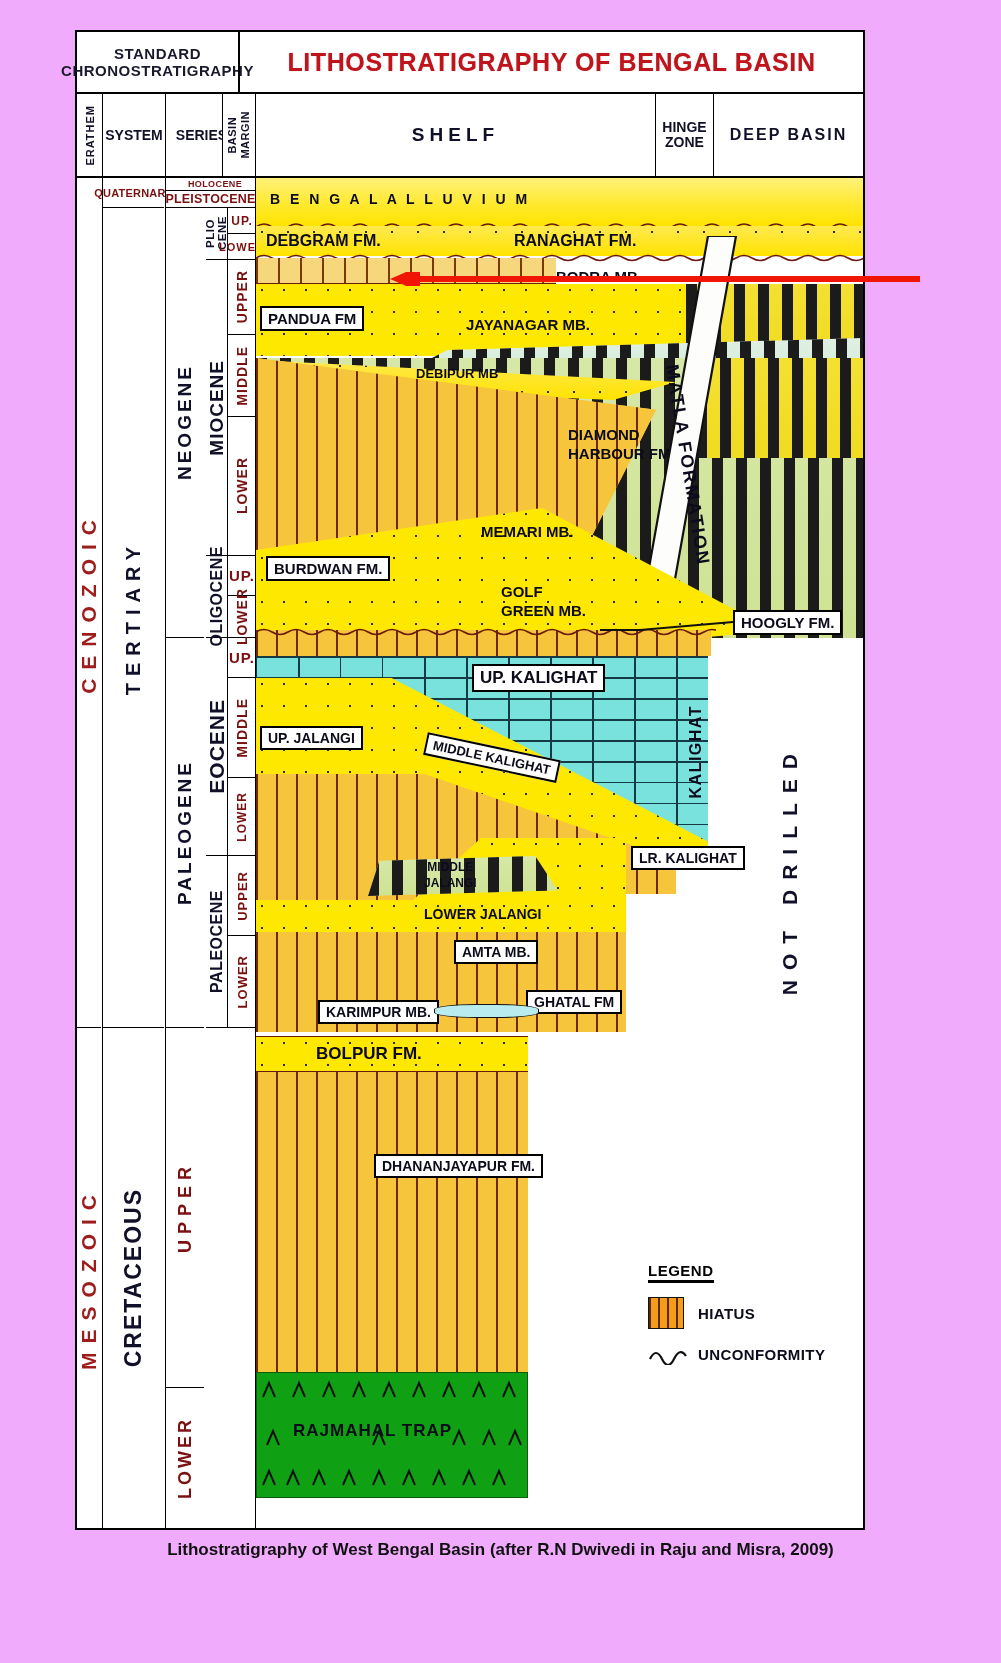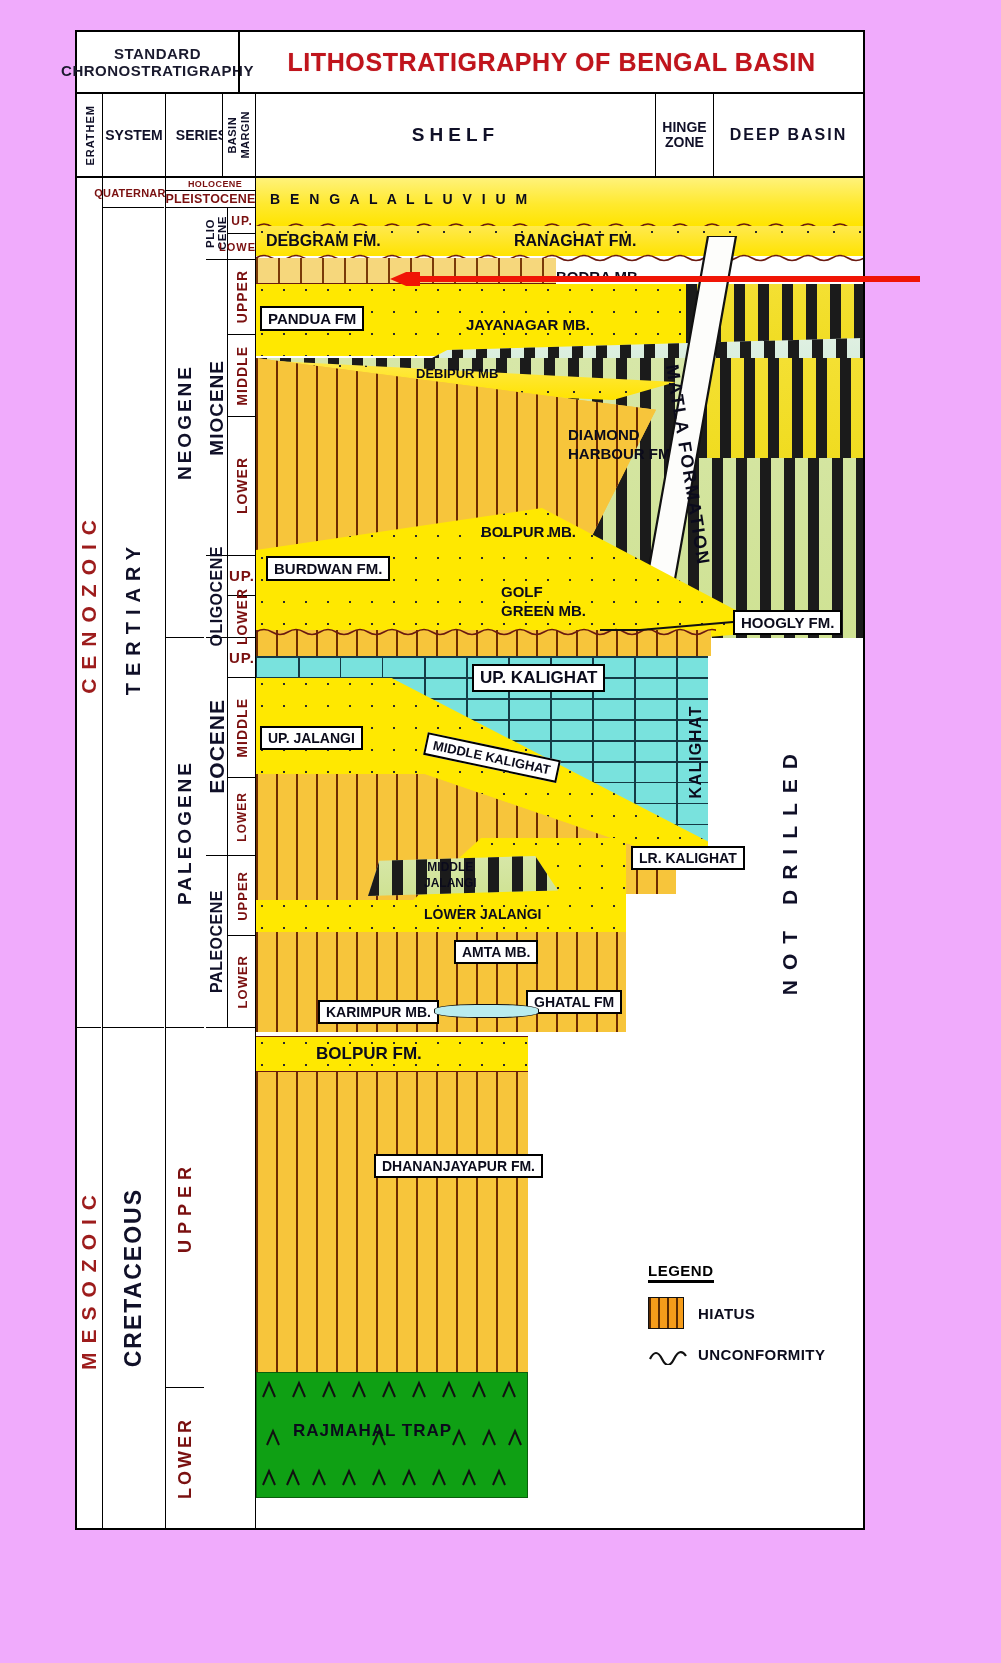--- a/index.html
+++ b/index.html
@@ -300,7 +300,7 @@
     </svg>
 
     <div class="abs sand" style="left:0;top:330px;width:520px;height:140px;clip-path:polygon(0% 30%,55% 0%,100% 88%,62% 100%,0% 100%);"></div>
-    <div class="plainlbl" style="left:225px;top:345px;font-size:15px;">BOLPUR MB.</div>
+    <div class="plainlbl" style="left:225px;top:345px;font-size:15px;">MEMARI MB.</div>
     <div class="boxlbl" style="left:10px;top:378px;font-size:15px;">BURDWAN FM.</div>
     <div class="plainlbl" style="left:245px;top:405px;font-size:15px;line-height:1.25;">
       <span>GOLF</span><br>

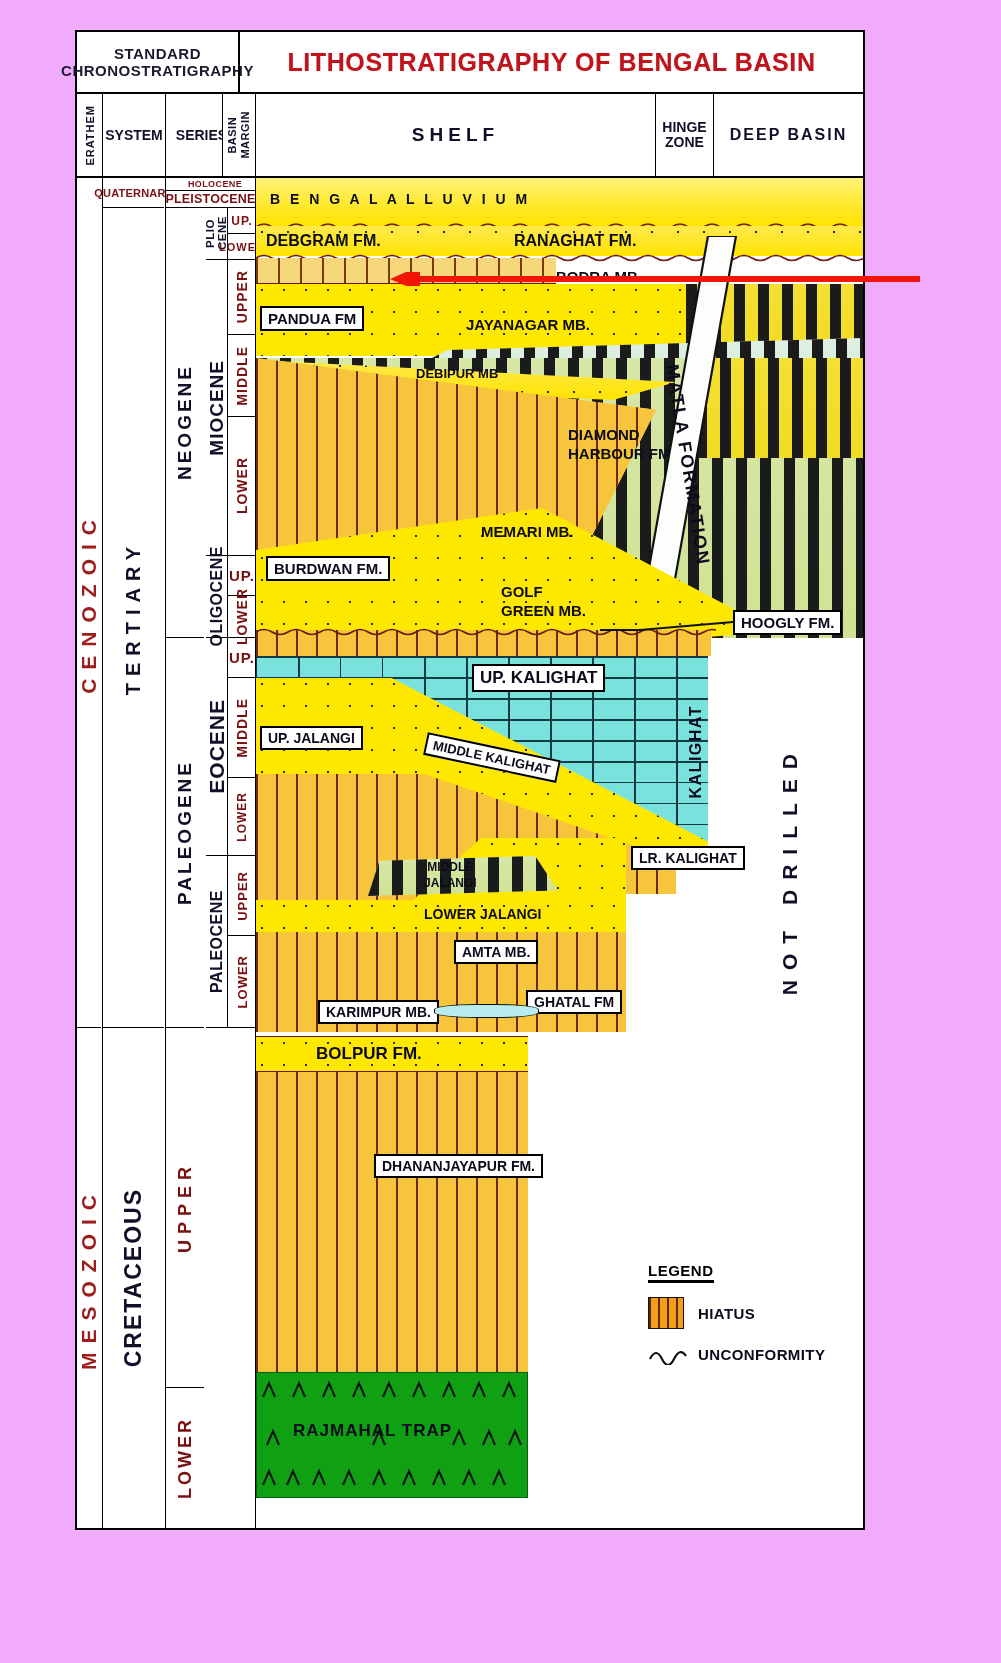--- a/index.html
+++ b/index.html
@@ -394,6 +394,7 @@
     </div>
   </div>
 
+  <div class="abs" id="caption">Lithostratigraphy of West Bengal Basin (after R.N Dwivedi in Raju and Misra, 2009)</div>
 
 </div>
 

